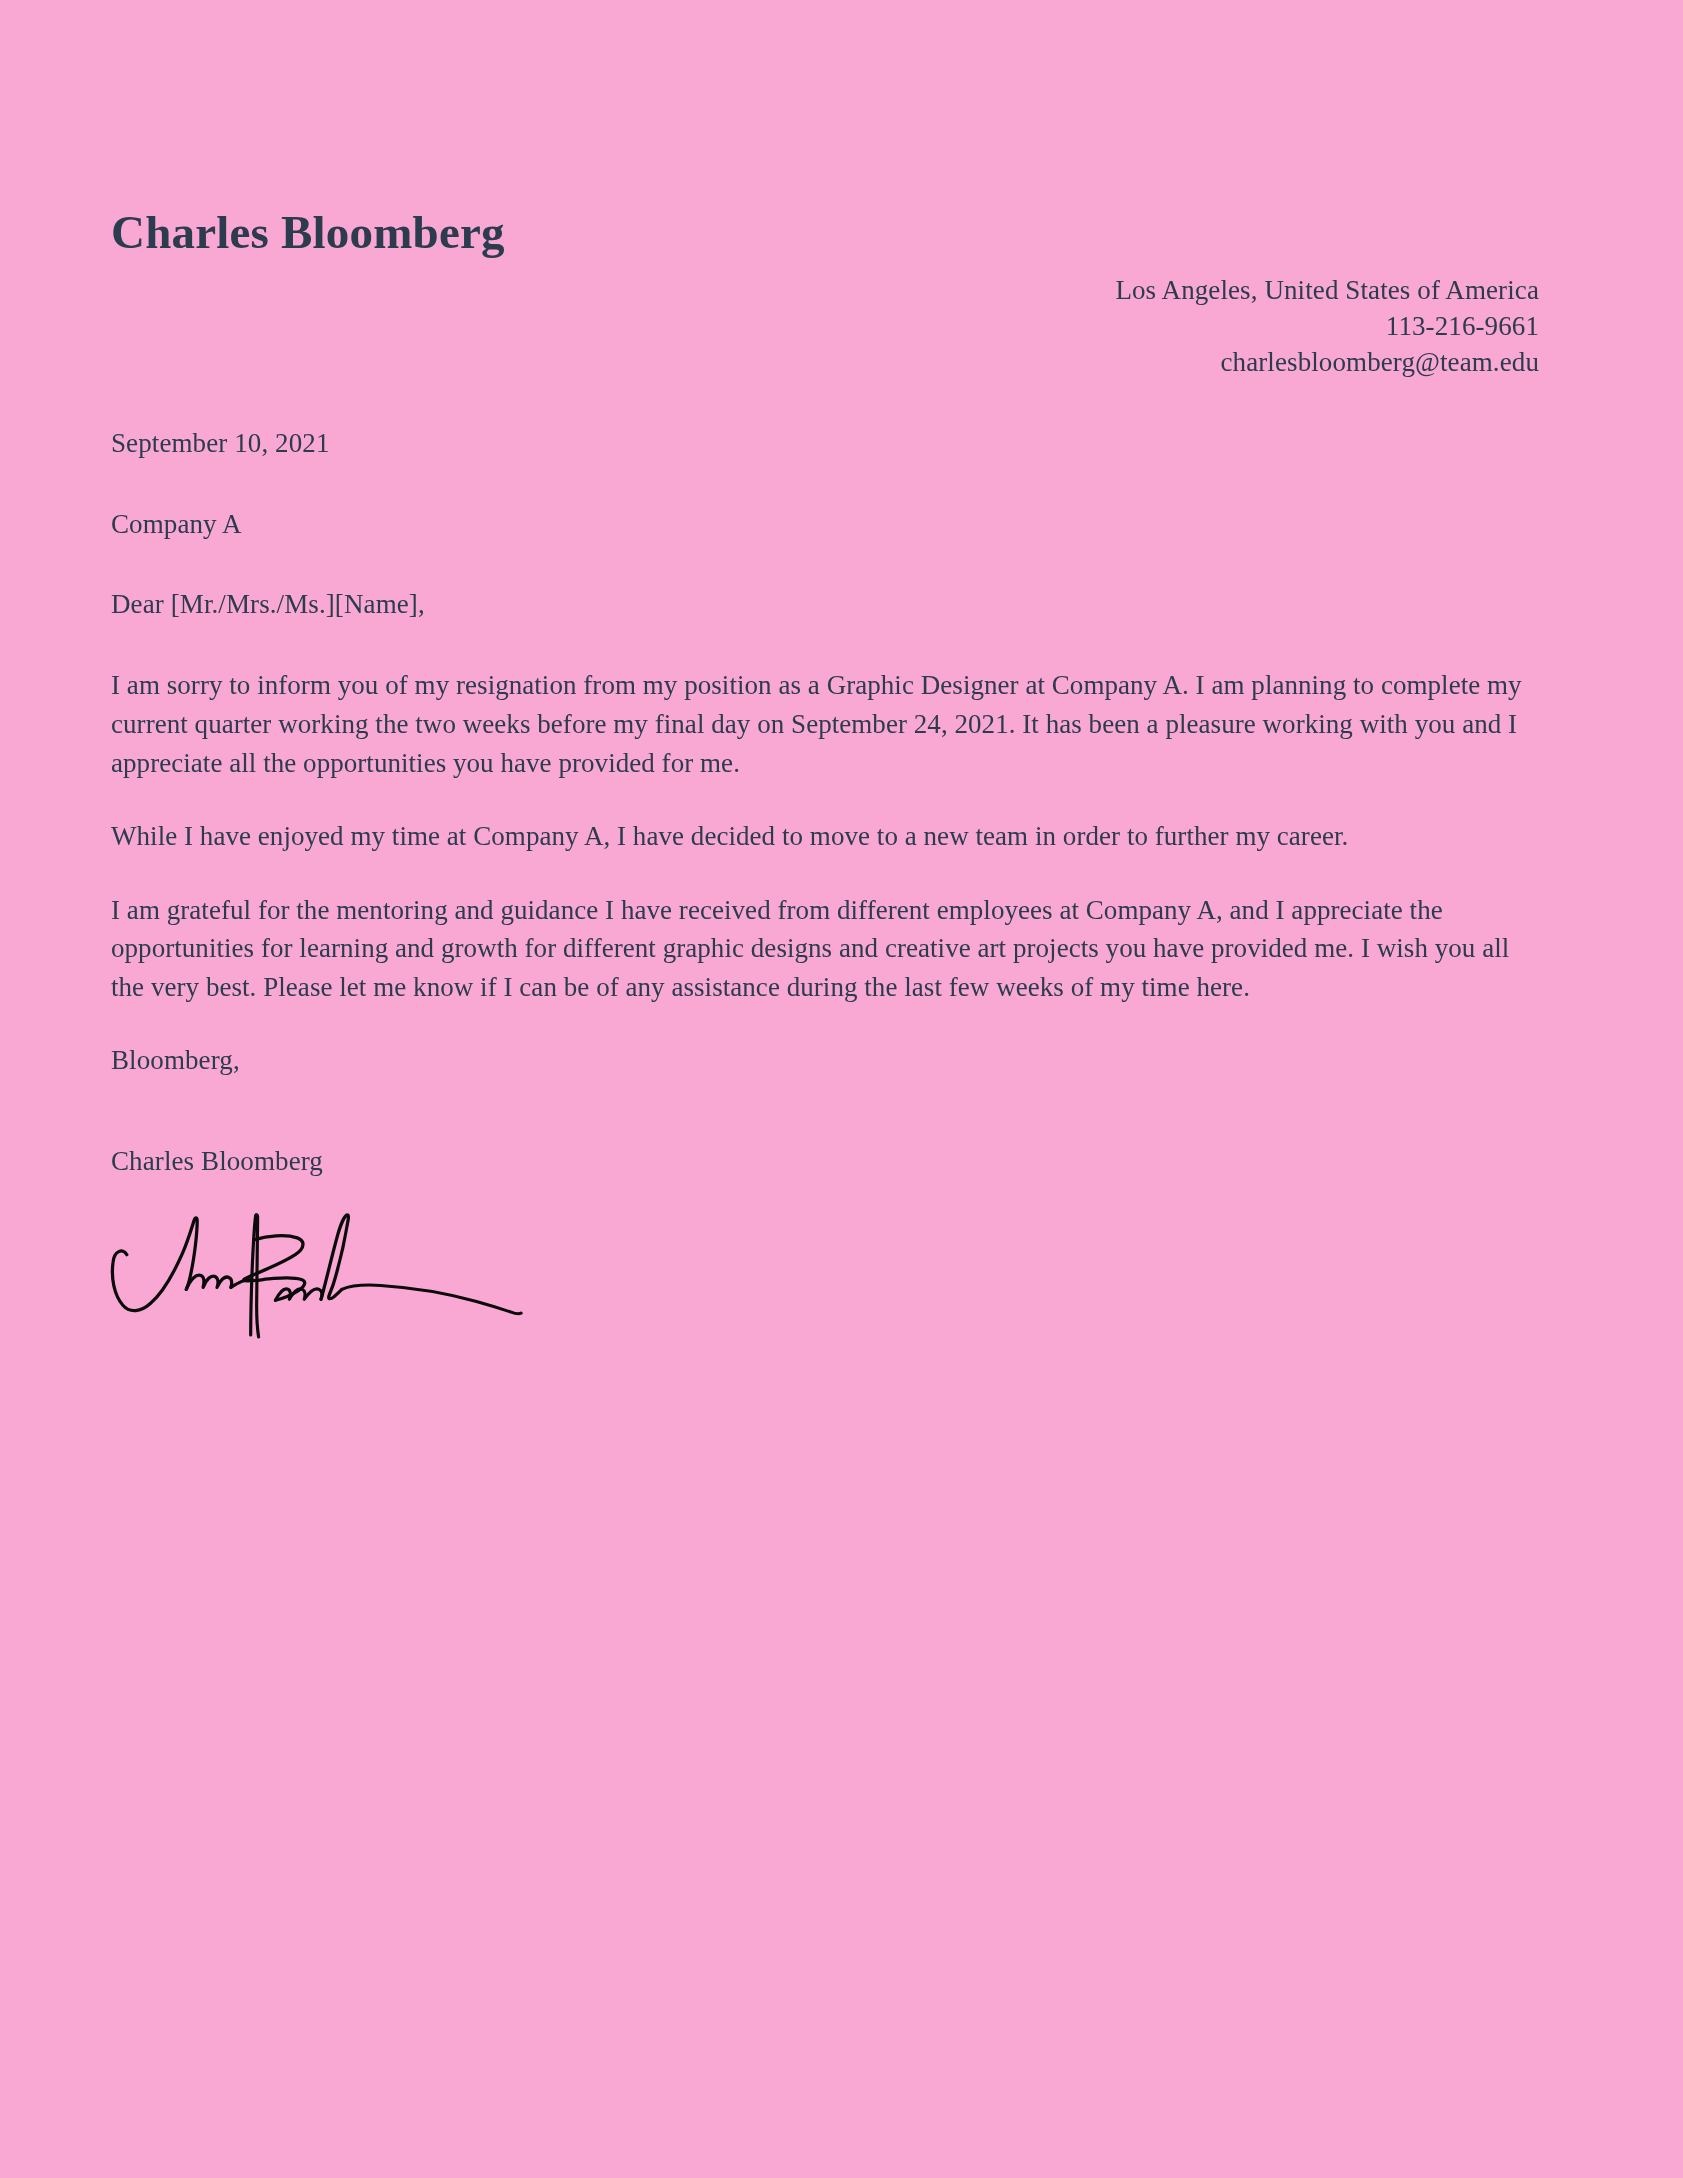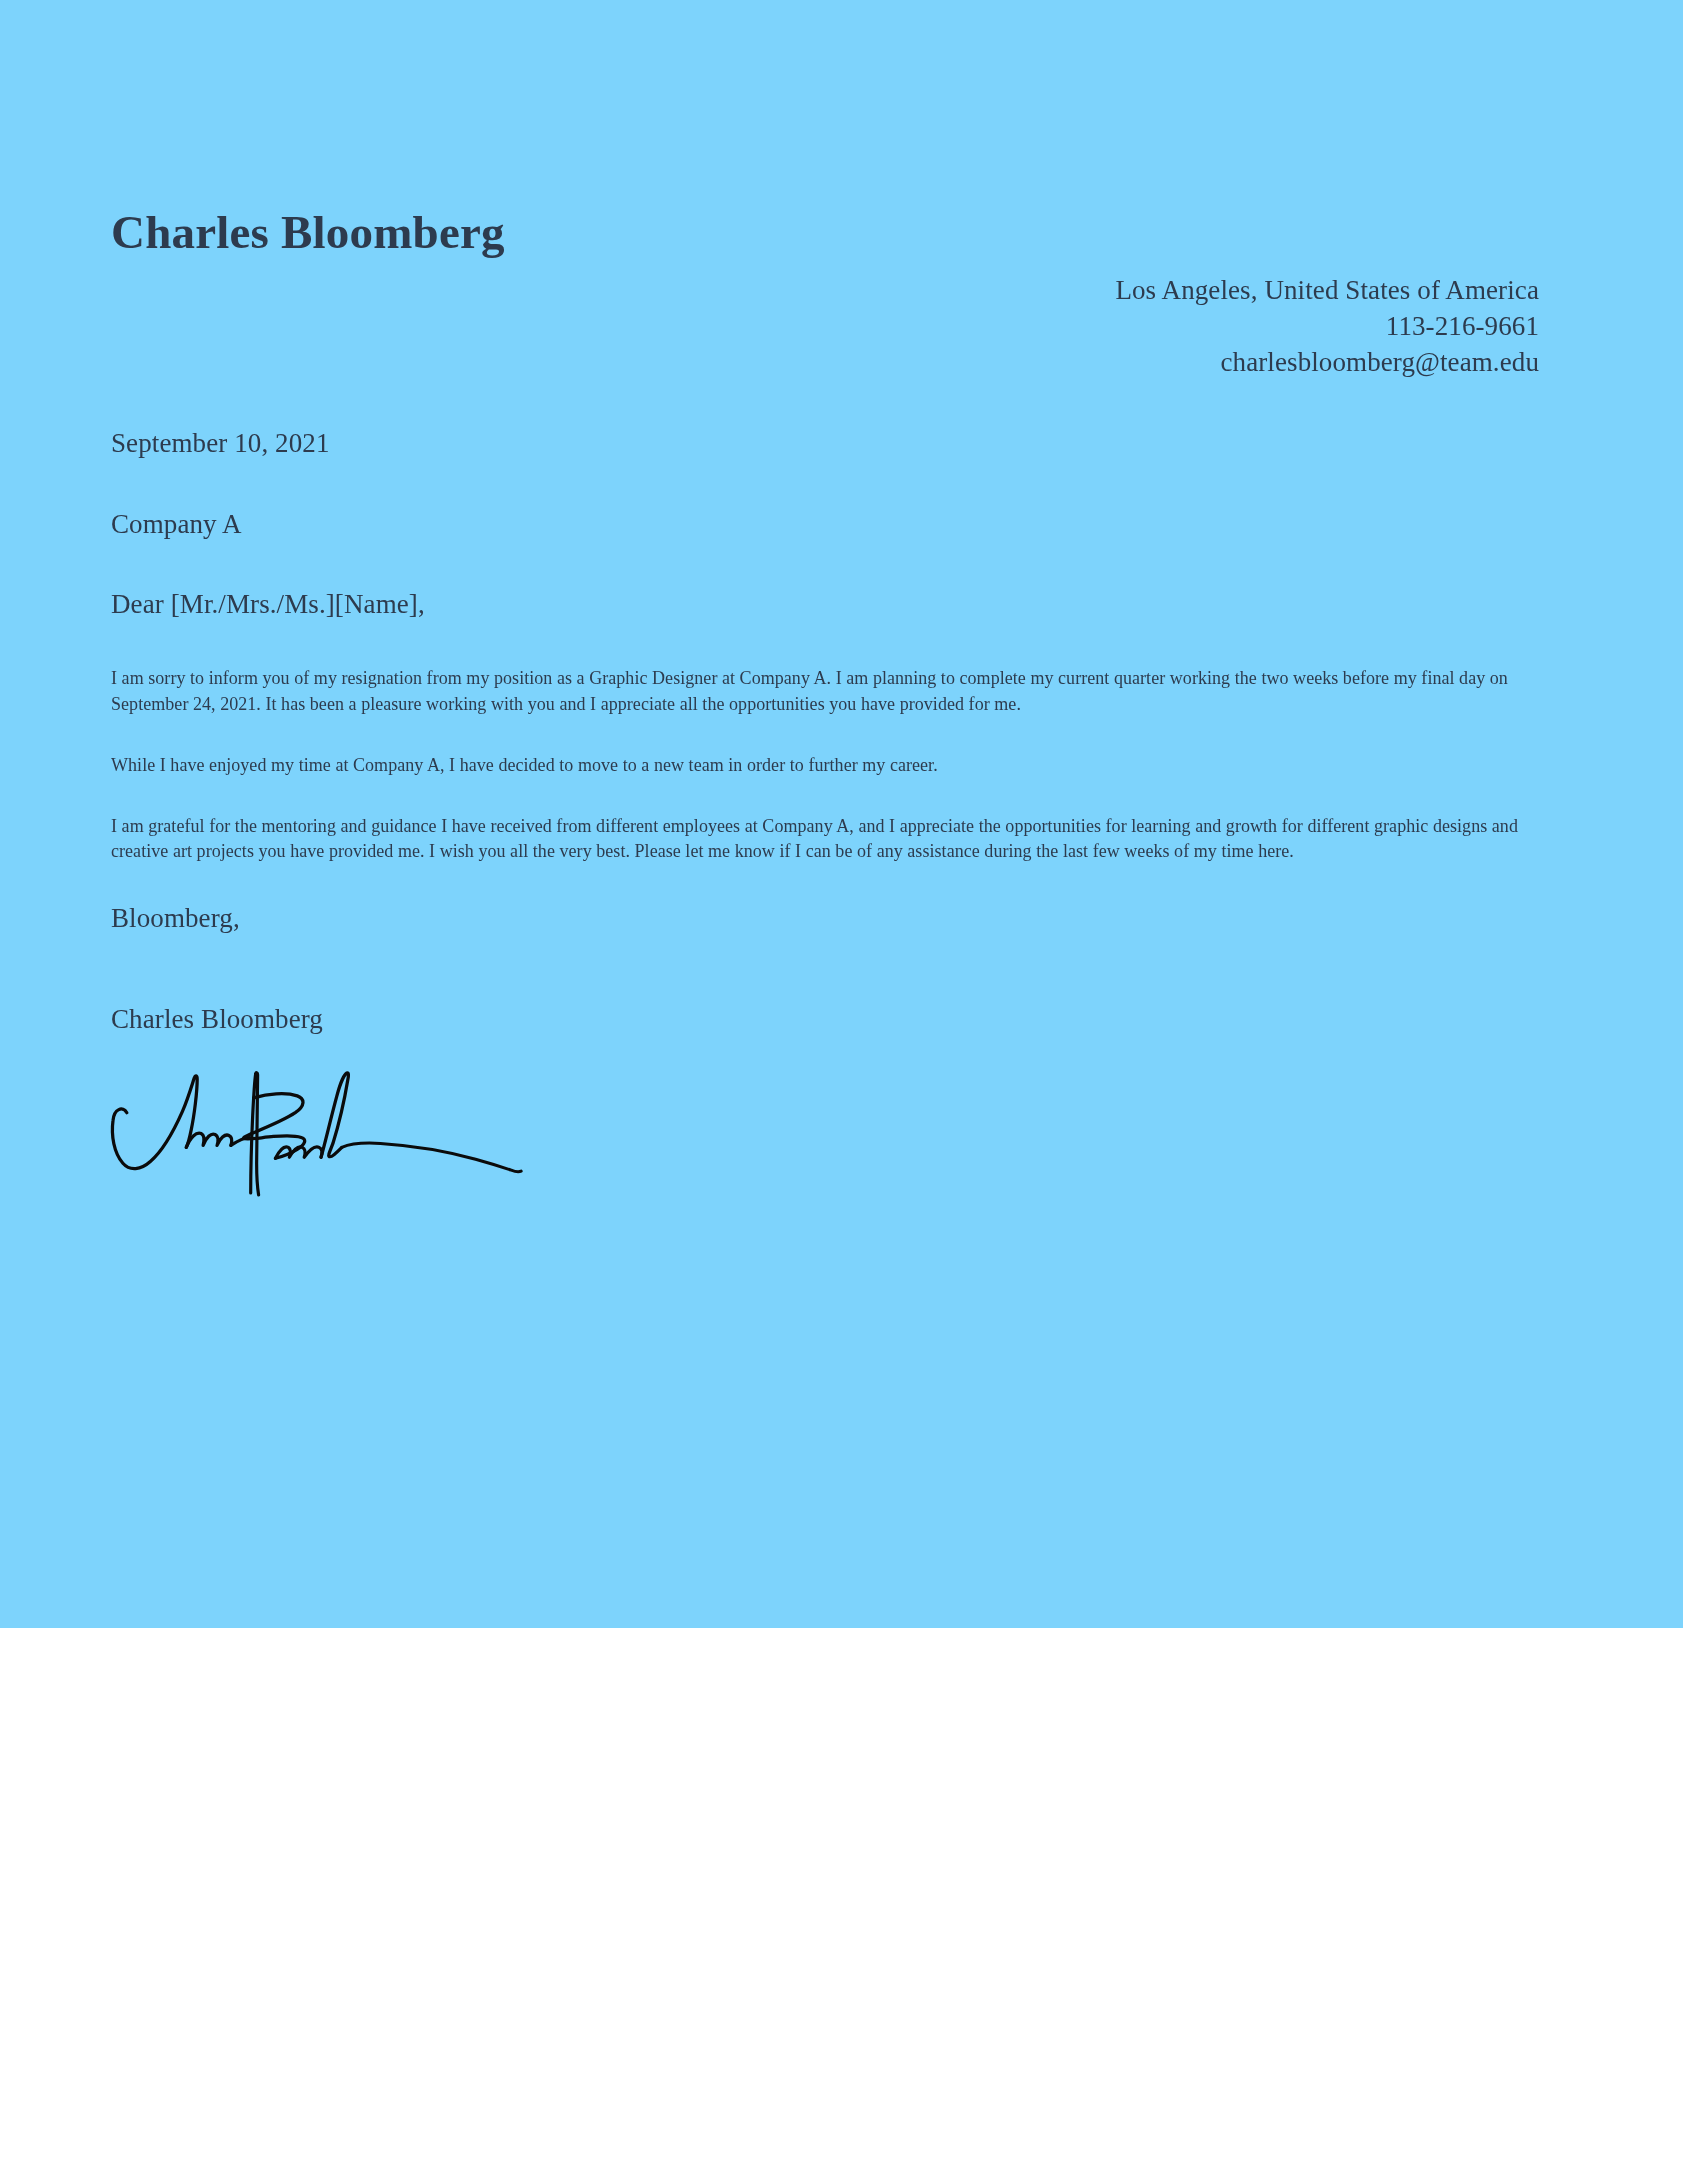--- a/index.html
+++ b/index.html
@@ -17,8 +17,8 @@
   .page {
     position: relative;
     width: 1683px;
-    height: 1628px;
-    background: #7dd3fc;
+    height: 2178px;
+    background: #f9a8d4;
     box-sizing: border-box;
     padding: 208px 144px 0 111px;
   }

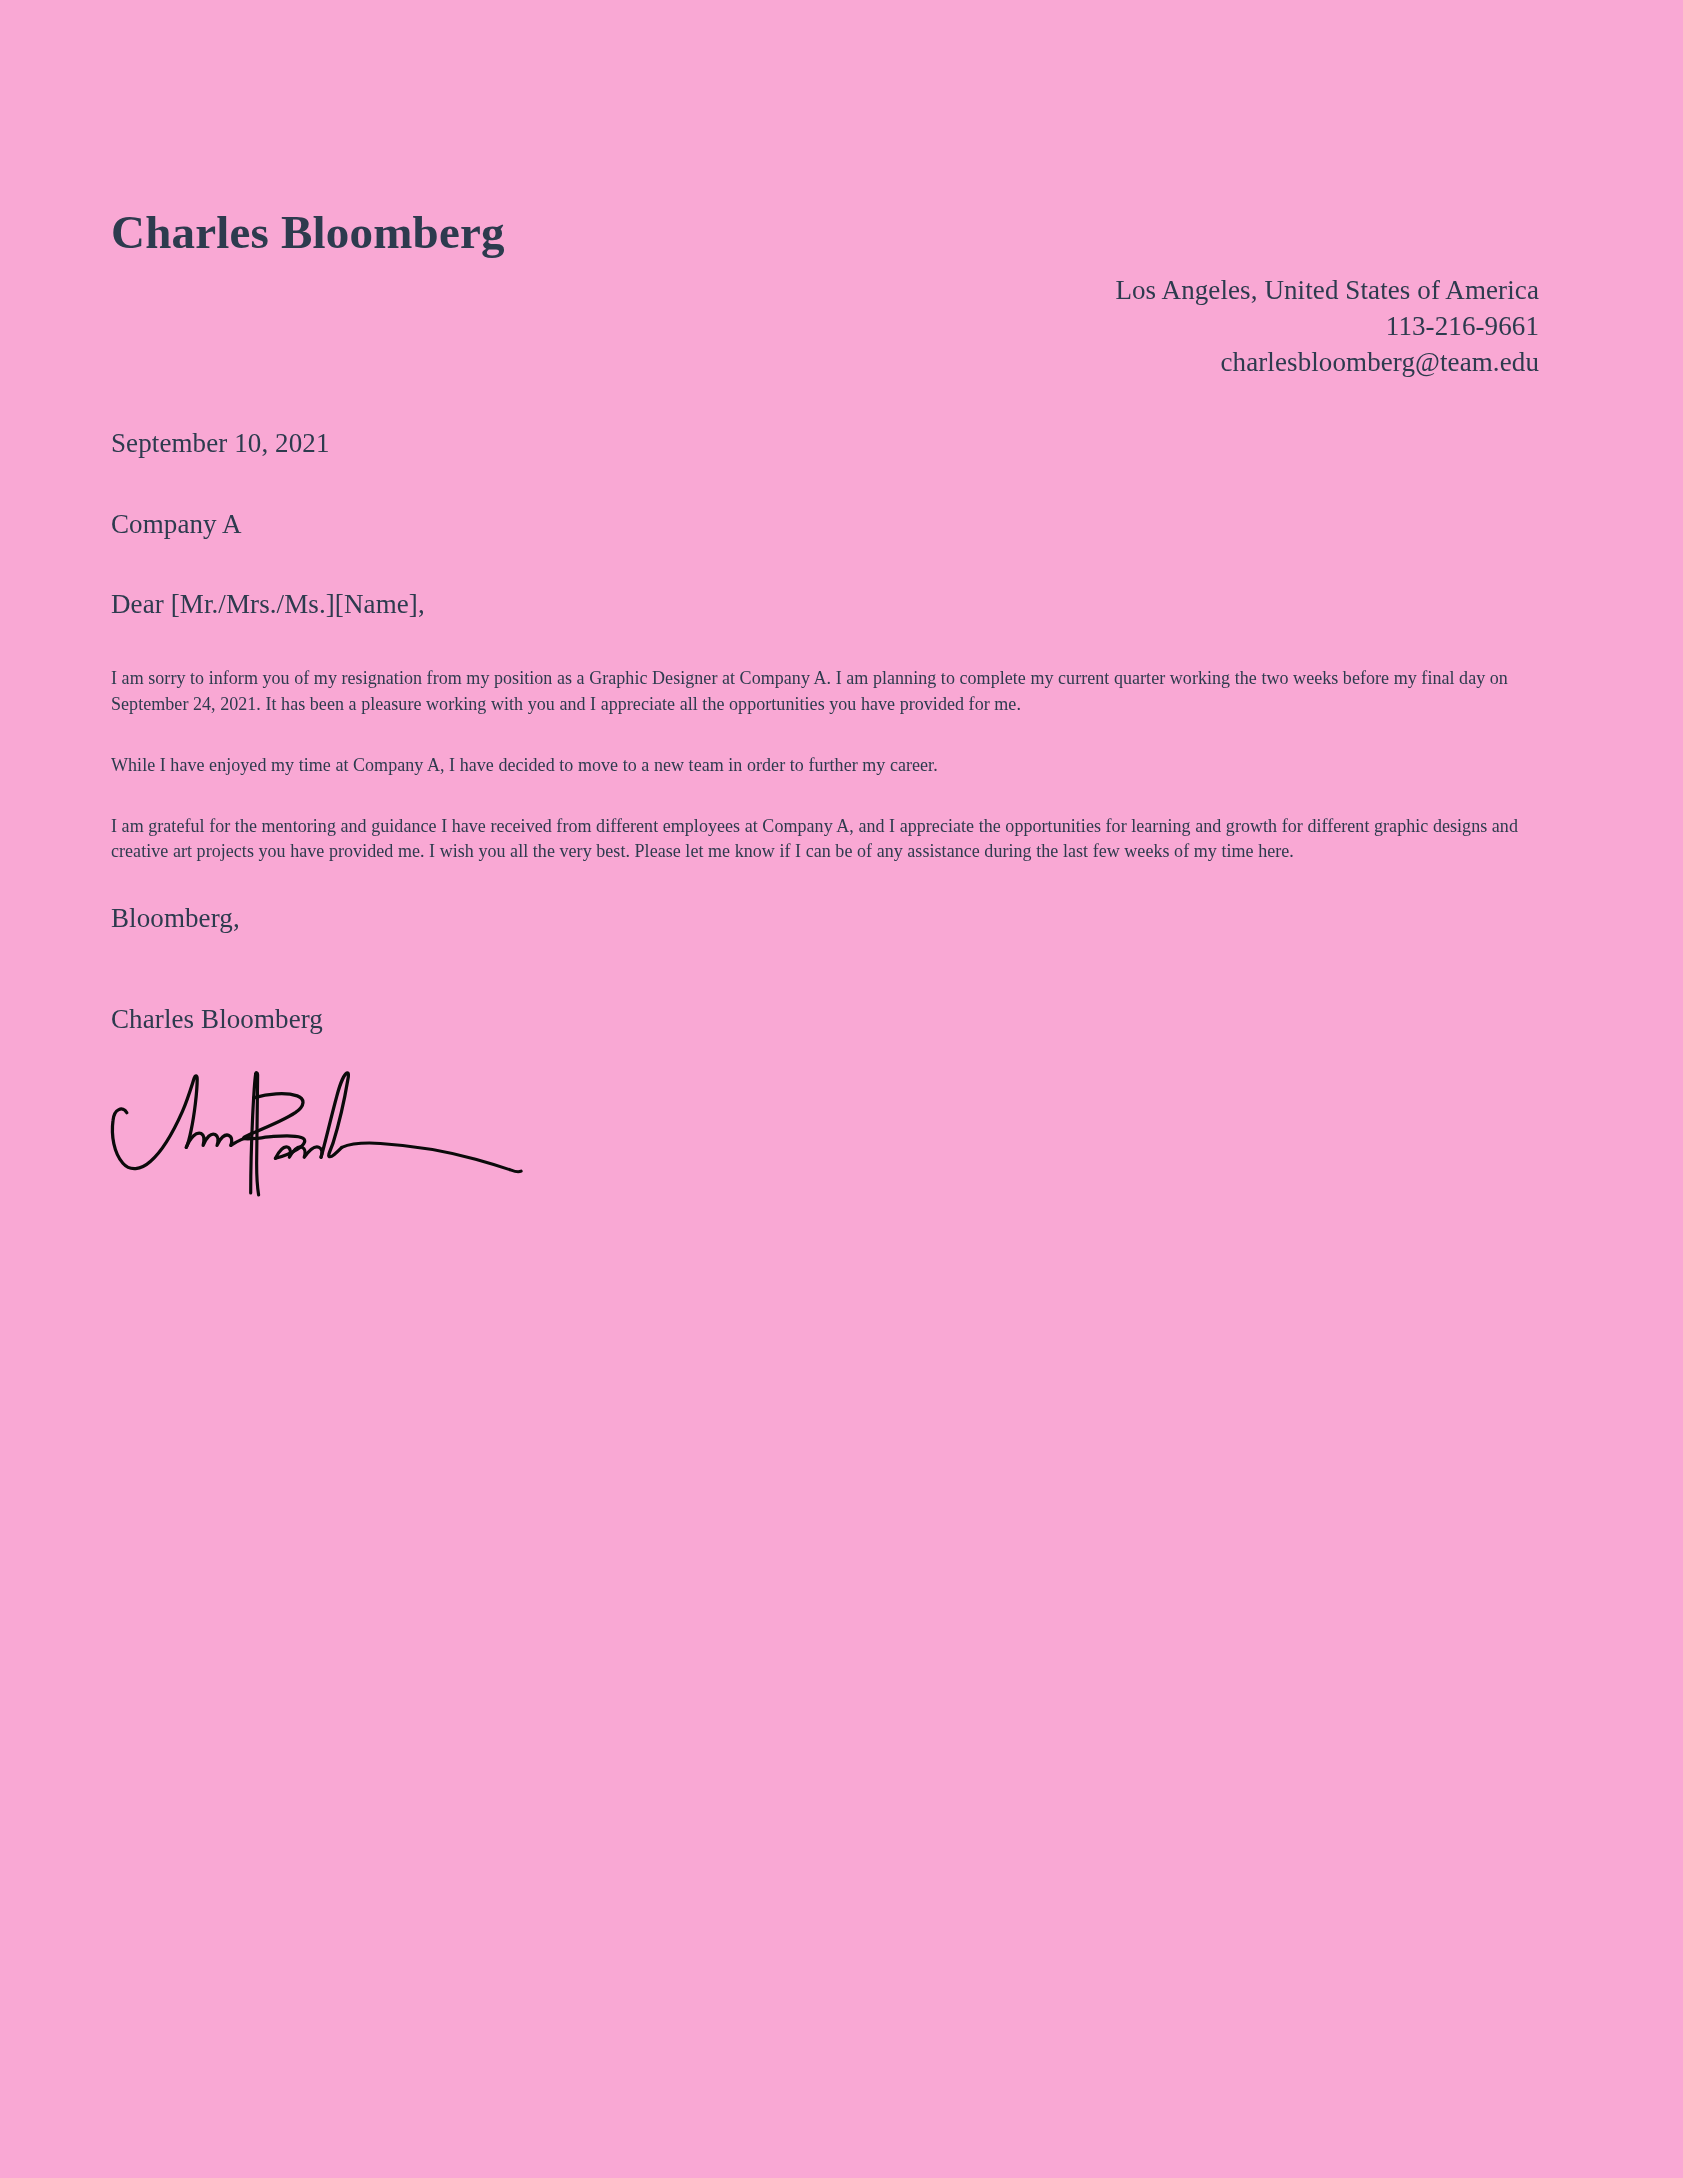--- a/index.html
+++ b/index.html
@@ -56,7 +56,7 @@
     letter-spacing: 0.1px;
   }
   .body-paragraph {
-    font-size: 18px;
+    font-size: 27px;
     line-height: 1.43;
     margin: 0;
     color: #2d3b4e;

